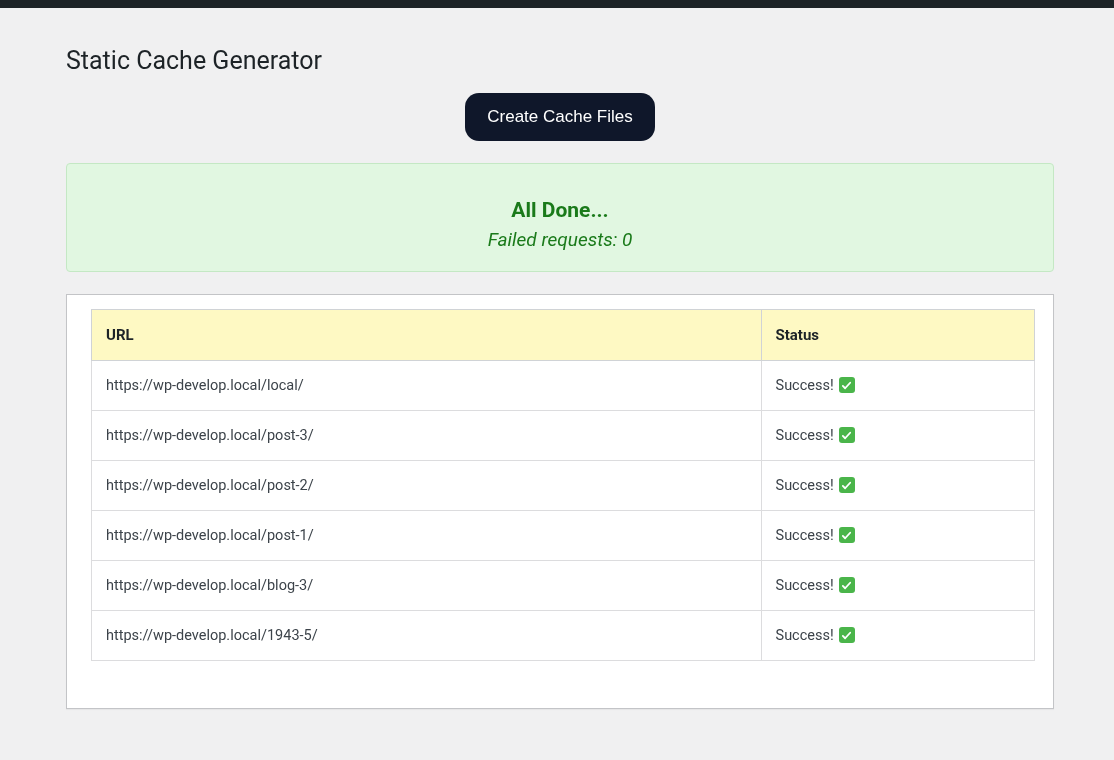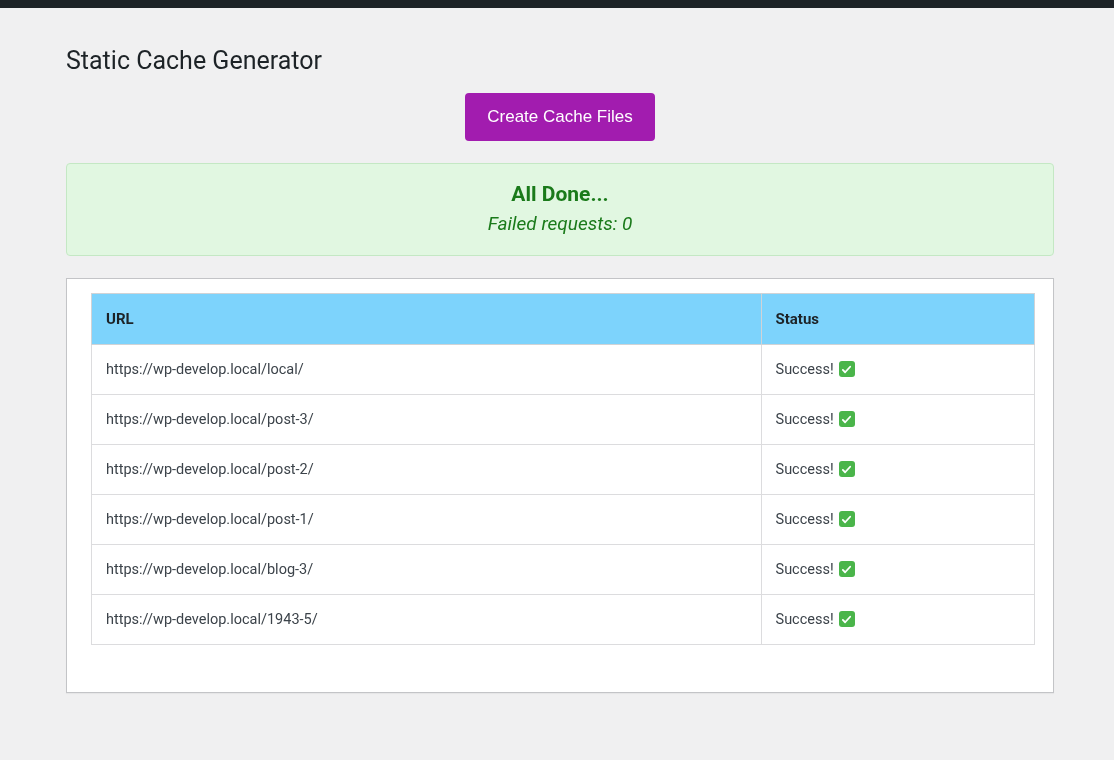--- a/index.html
+++ b/index.html
@@ -35,10 +35,10 @@
     }
     .primary-button {
       display: inline-block;
-      background: #a21caf;
+      background: #0f172a;
       color: #fff;
       border: none;
-      border-radius: 4px;
+      border-radius: 14px;
       font-size: 17px;
       padding: 12px 22px;
       cursor: pointer;

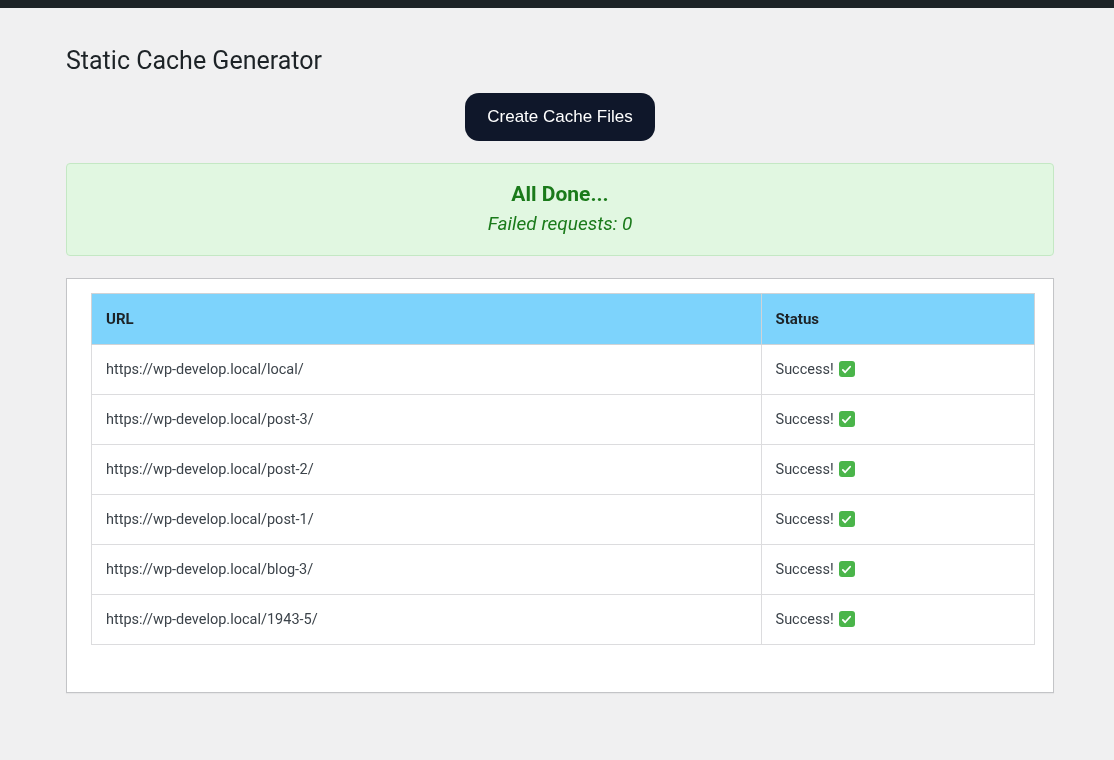--- a/index.html
+++ b/index.html
@@ -48,7 +48,7 @@
       background: #e1f7e1;
       border: 1px solid #c4e8c4;
       border-radius: 4px;
-      padding: 18px 10px 20px;
+      padding: 34px 10px 20px;
       text-align: center;
       margin-bottom: 22px;
     }

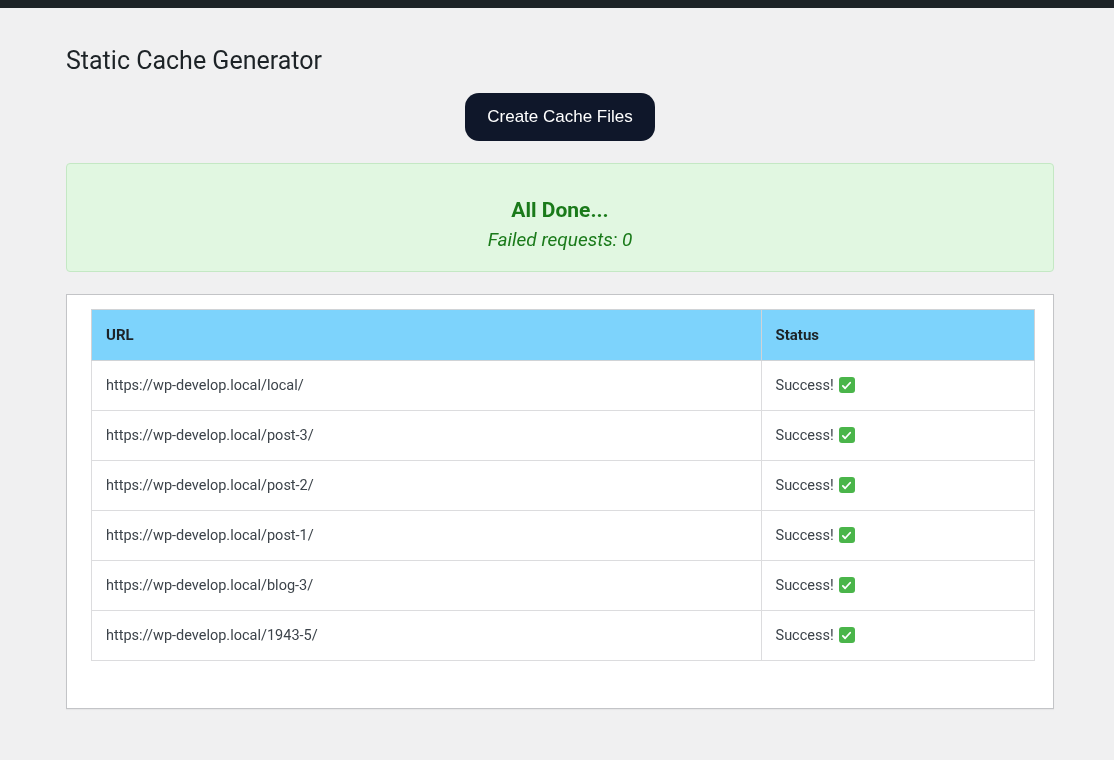--- a/index.html
+++ b/index.html
@@ -85,7 +85,7 @@
     }
     .url-table thead th {
       text-align: left;
-      background: #7dd3fc;
+      background: #fef9c3;
       font-weight: 700;
       padding: 16px 14px;
       border: 1px solid #d0d3d6;

